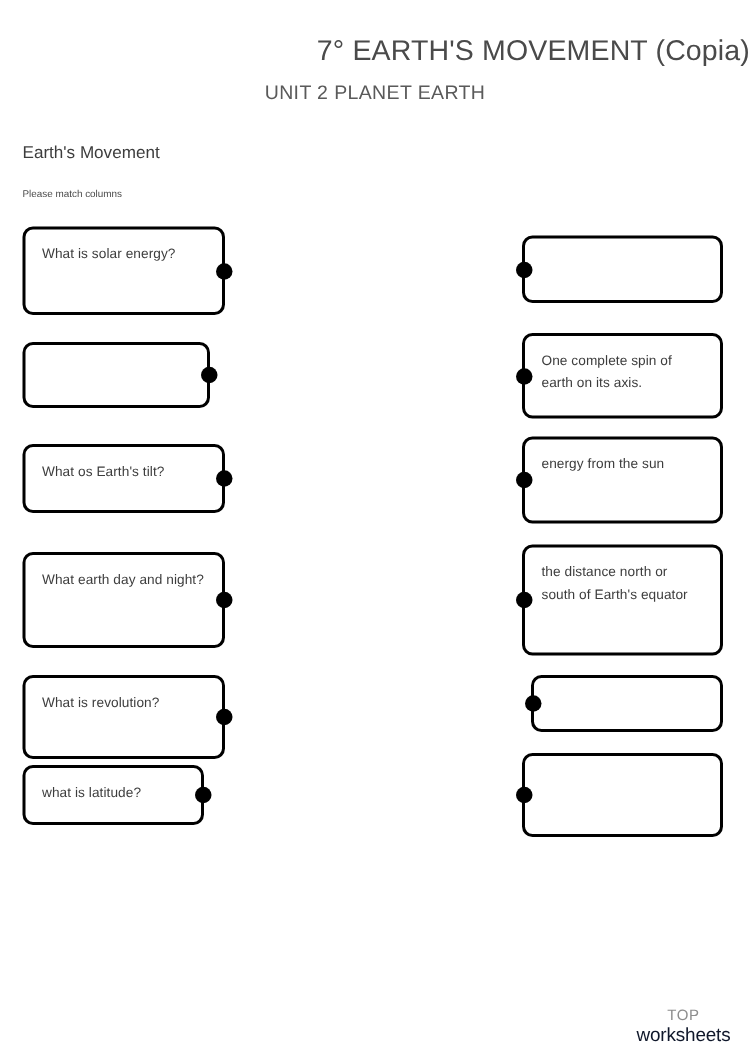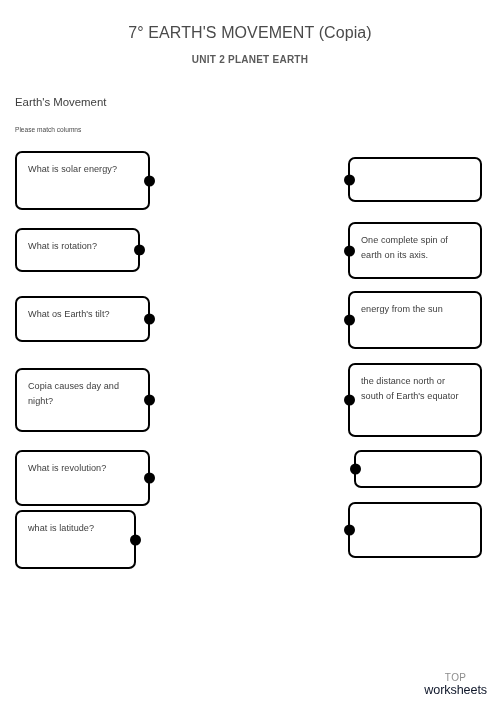--- a/index.html
+++ b/index.html
@@ -30,8 +30,8 @@
     top: 24px;
     left: 0;
     width: 500px;
-    text-align: center;
-    font-size: 16px;
+    text-align: right;
+    font-size: 19px;
     letter-spacing: 0.1px;
     color: #4a4a4a;
     font-weight: 400;

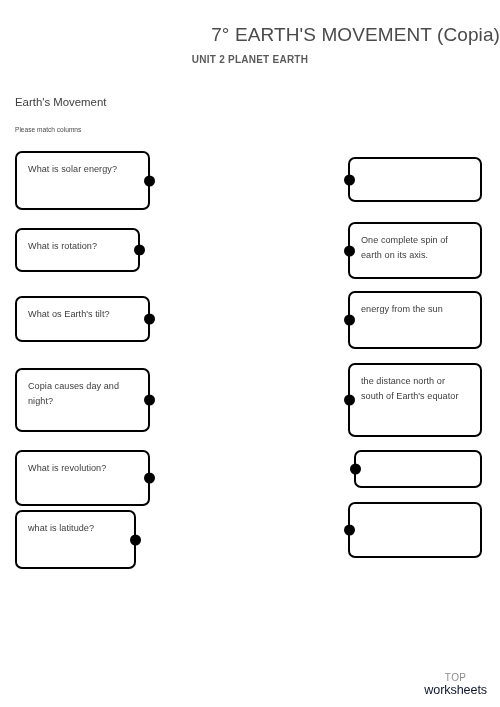--- a/index.html
+++ b/index.html
@@ -43,10 +43,10 @@
     left: 0;
     width: 500px;
     text-align: center;
-    font-size: 10px;
+    font-size: 13px;
     letter-spacing: 0.25px;
     color: #5a5a5a;
-    font-weight: 700;
+    font-weight: 400;
   }
   .section-title {
     position: absolute;

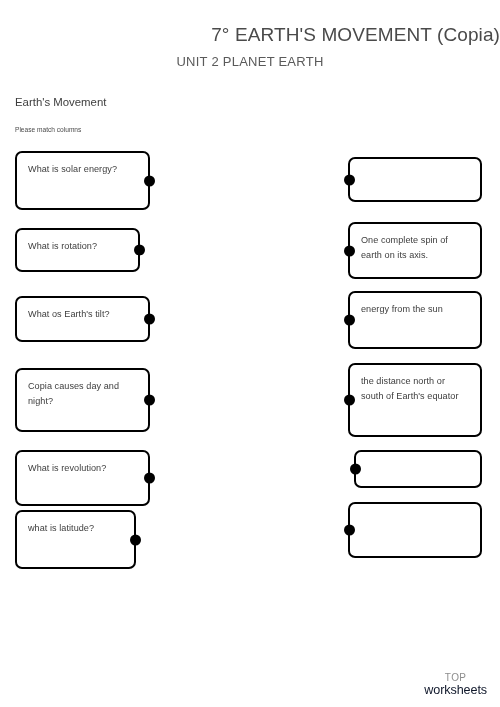--- a/index.html
+++ b/index.html
@@ -149,7 +149,6 @@
         <div class="knob right"></div>
       </div>
       <div class="match-item" style="left: 15px; top: 228px; width: 125px; height: 44px;">
-        <div class="label">What is rotation?</div>
         <div class="knob right"></div>
       </div>
       <div class="match-item" style="left: 15px; top: 296px; width: 135px; height: 46px;">

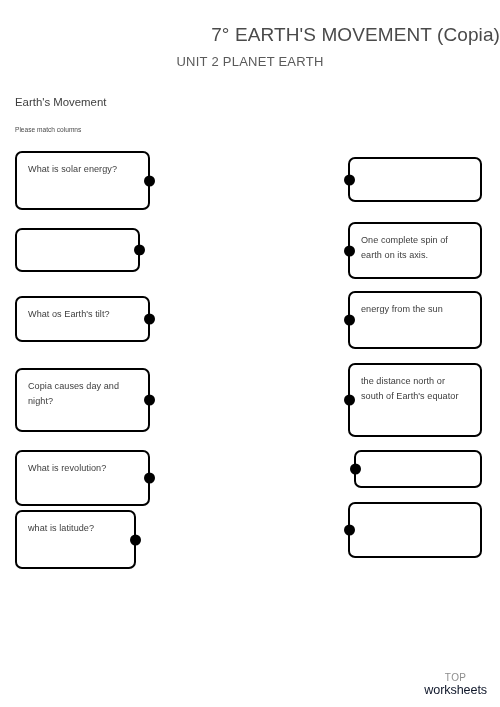--- a/index.html
+++ b/index.html
@@ -156,7 +156,7 @@
         <div class="knob right"></div>
       </div>
       <div class="match-item" style="left: 15px; top: 368px; width: 135px; height: 64px;">
-        <div class="label">Copia causes day and night?</div>
+        <div class="label">What earth day and night?</div>
         <div class="knob right"></div>
       </div>
       <div class="match-item" style="left: 15px; top: 450px; width: 135px; height: 56px;">

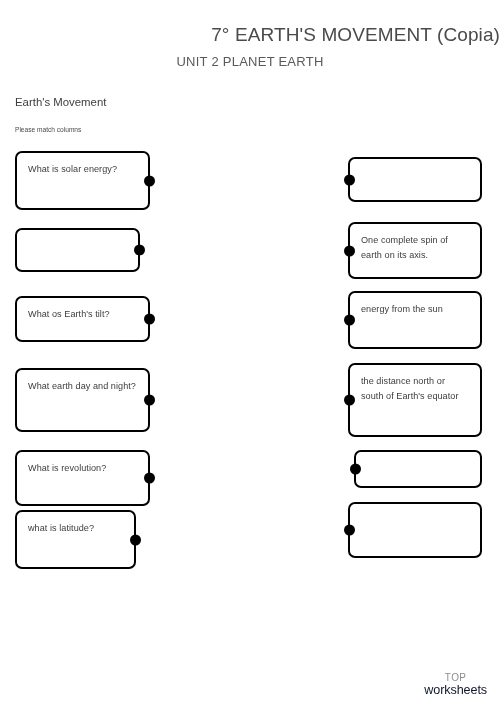--- a/index.html
+++ b/index.html
@@ -163,7 +163,7 @@
         <div class="label">What is revolution?</div>
         <div class="knob right"></div>
       </div>
-      <div class="match-item" style="left: 15px; top: 510px; width: 121px; height: 59px;">
+      <div class="match-item" style="left: 15px; top: 510px; width: 121px; height: 40px;">
         <div class="label">what is latitude?</div>
         <div class="knob right"></div>
       </div>

